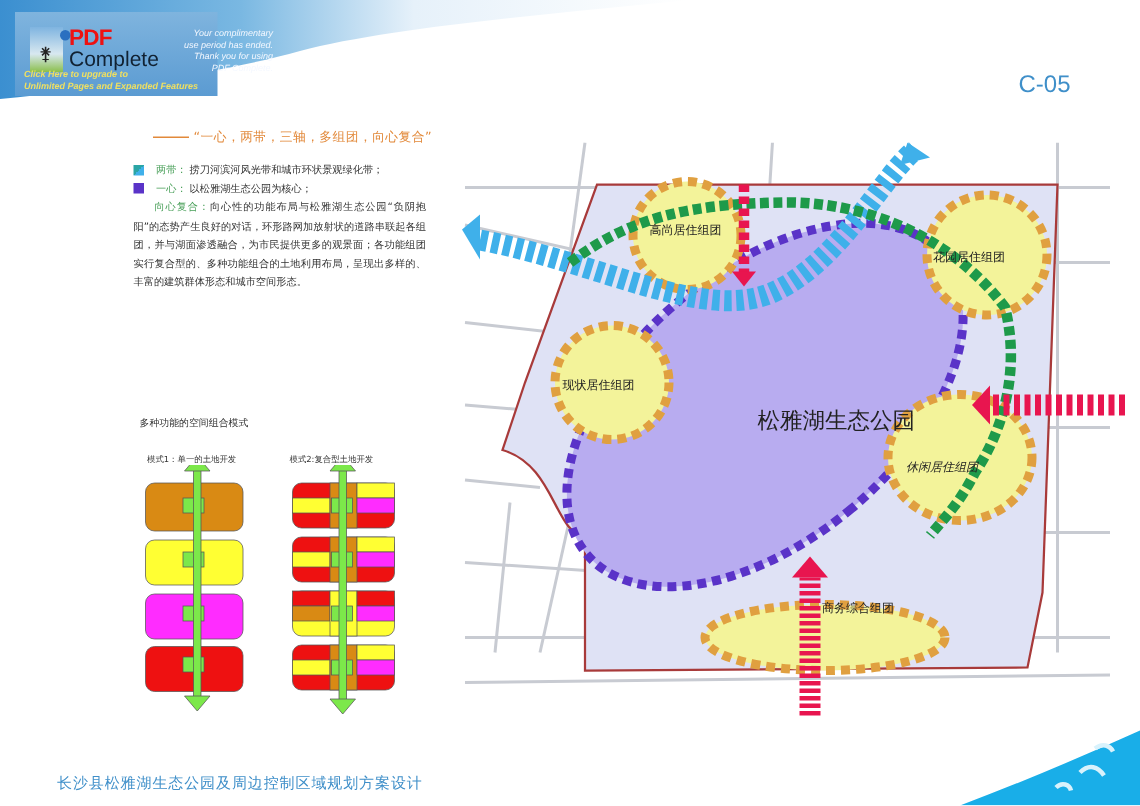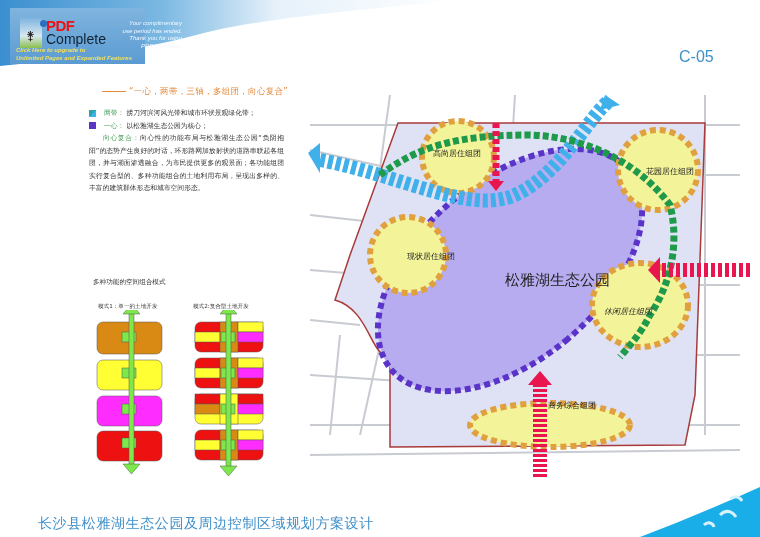--- a/index.html
+++ b/index.html
@@ -218,7 +218,7 @@
     <polygon points="228,290 240,276 252,290" fill="#e8154f"></polygon>
   </svg>
   <div class="map-label" style="left:133px; top:53px;">高尚居住组团</div>
-  <div class="map-label" style="left:322px; top:71px;padding-left:24px;">花园居住组团</div>
+  <div class="map-label" style="left:322px; top:71px;">花园居住组团</div>
   <div class="map-label" style="left:75px; top:156px;margin-left:32px;">现状居住组团</div>
   <div class="map-label big" style="left:205px; top:176px;">松雅湖生态公园</div>
   <div class="map-label" style="left:304px; top:211px;font-style:italic;">休闲居住组团</div>

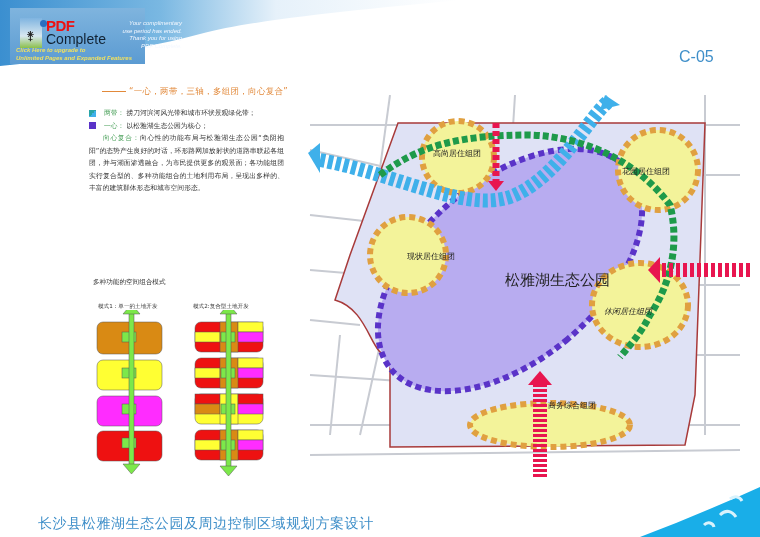--- a/index.html
+++ b/index.html
@@ -219,7 +219,7 @@
   </svg>
   <div class="map-label" style="left:133px; top:53px;">高尚居住组团</div>
   <div class="map-label" style="left:322px; top:71px;">花园居住组团</div>
-  <div class="map-label" style="left:75px; top:156px;margin-left:32px;">现状居住组团</div>
+  <div class="map-label" style="left:75px; top:156px;">现状居住组团</div>
   <div class="map-label big" style="left:205px; top:176px;">松雅湖生态公园</div>
   <div class="map-label" style="left:304px; top:211px;font-style:italic;">休闲居住组团</div>
   <div class="map-label" style="left:248px; top:305px;">商务综合组团</div>

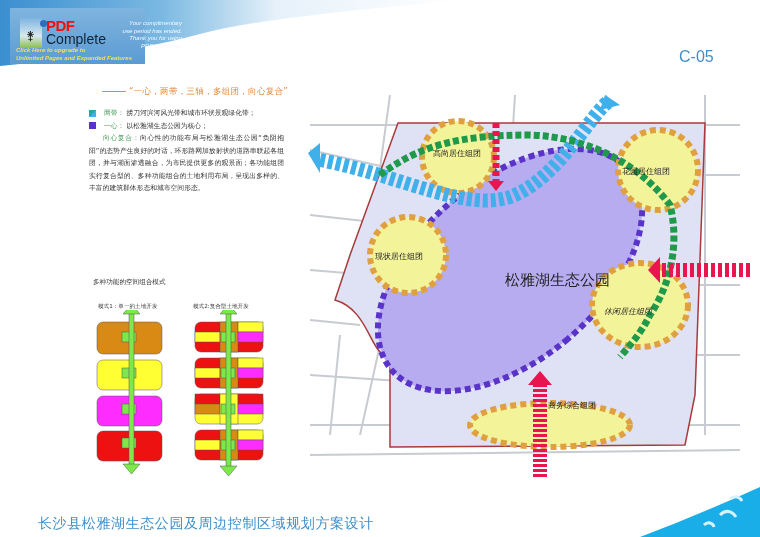--- a/index.html
+++ b/index.html
@@ -37,7 +37,7 @@
   .mode2-label { position:absolute; left:193px; top:303px; font-size:5.6px; color:#333; }
   .modes-svg { position:absolute; left:85px; top:310px; width:200px; height:180px; }
 
-  .footer-title { position:absolute; left:38px; top:515px; font-size:14px; color:#3f8fc9; letter-spacing:0.6px; }
+  .footer-title { position:absolute; left:38px; top:515px; font-size:10px; color:#3f8fc9; letter-spacing:0.6px; }
 
   .map { position:absolute; left:300px; top:95px; width:460px; height:390px; }
   .map-label { position:absolute; font-size:8px; color:#222; white-space:nowrap; }

